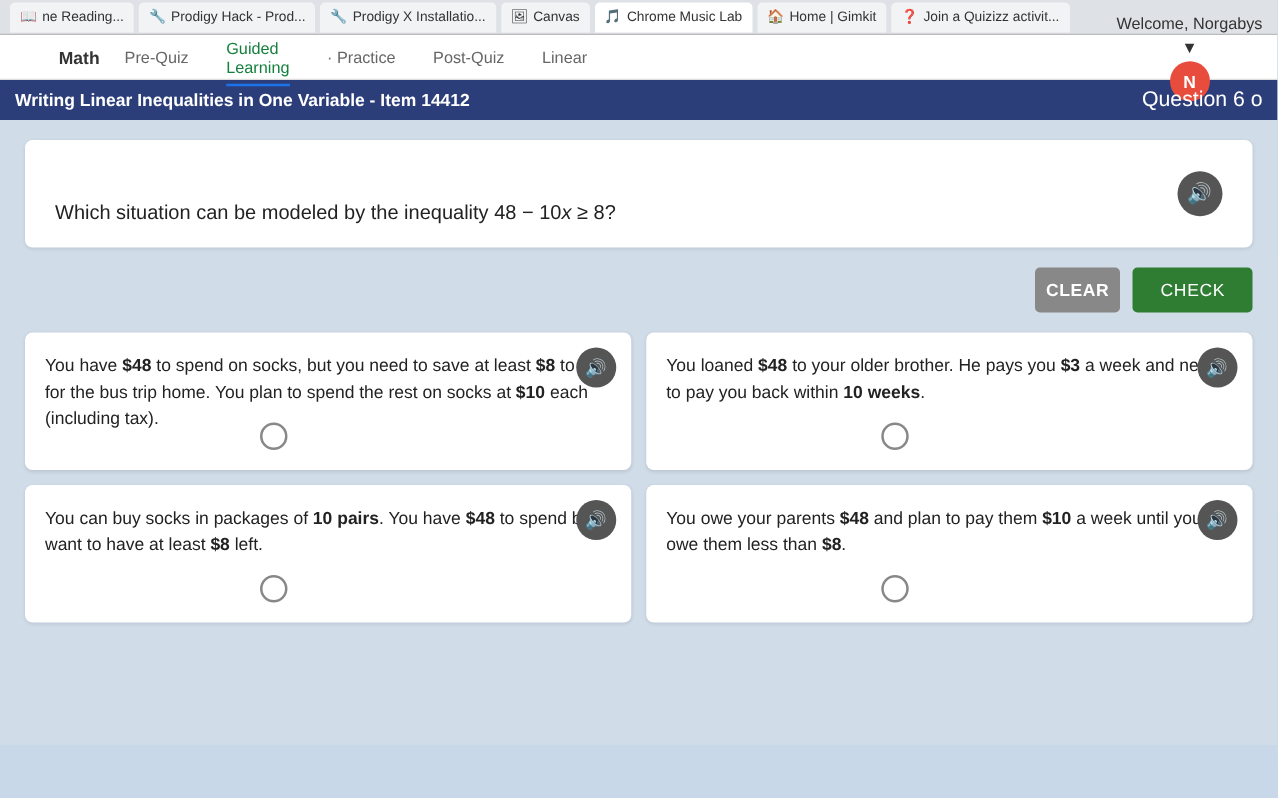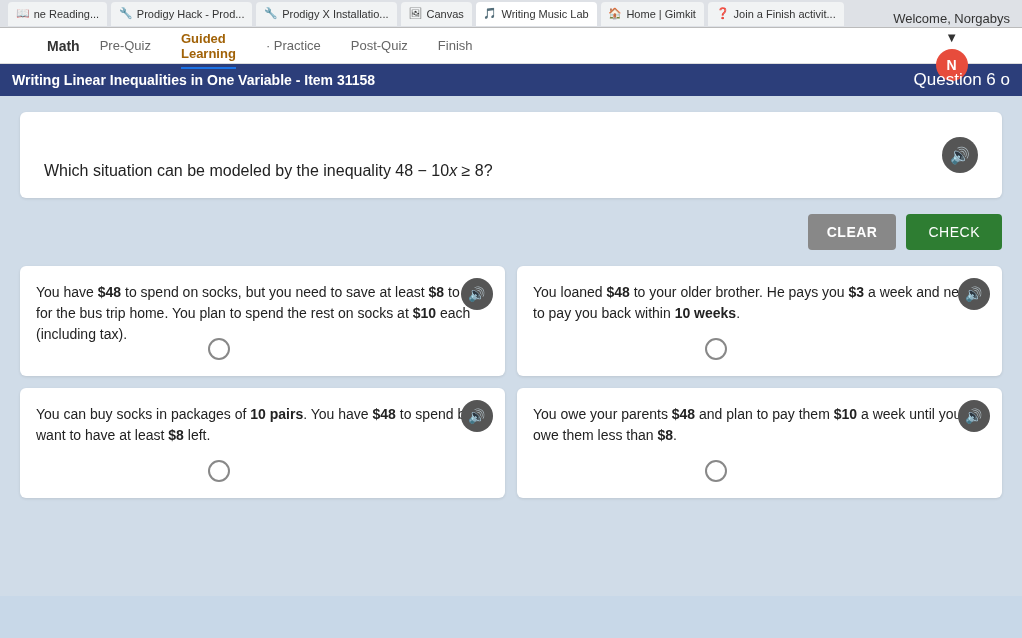--- a/index.html
+++ b/index.html
@@ -261,7 +261,7 @@
   </div>
   <div class="tab-item active">
     <span>🎵</span>
-    <span>Writing Music Lab</span>
+    <span>Chrome Music Lab</span>
   </div>
   <div class="tab-item">
     <span>🏠</span>

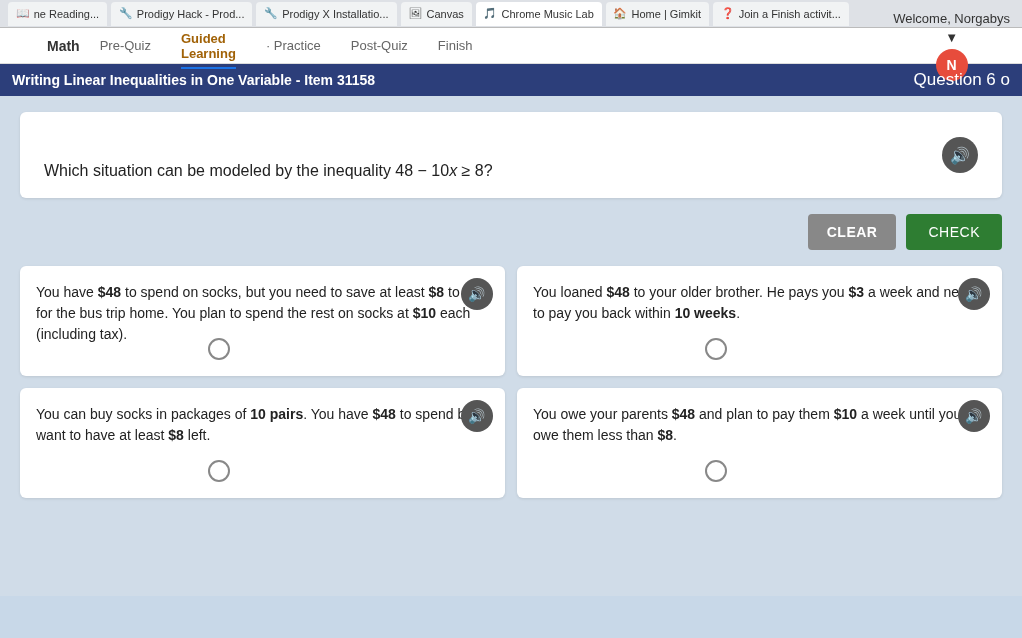--- a/index.html
+++ b/index.html
@@ -269,7 +269,7 @@
   </div>
   <div class="tab-item">
     <span>❓</span>
-    <span>Join a Finish activit...</span>
+    <span>Join a Quizizz activit...</span>
   </div>
 </div>
 

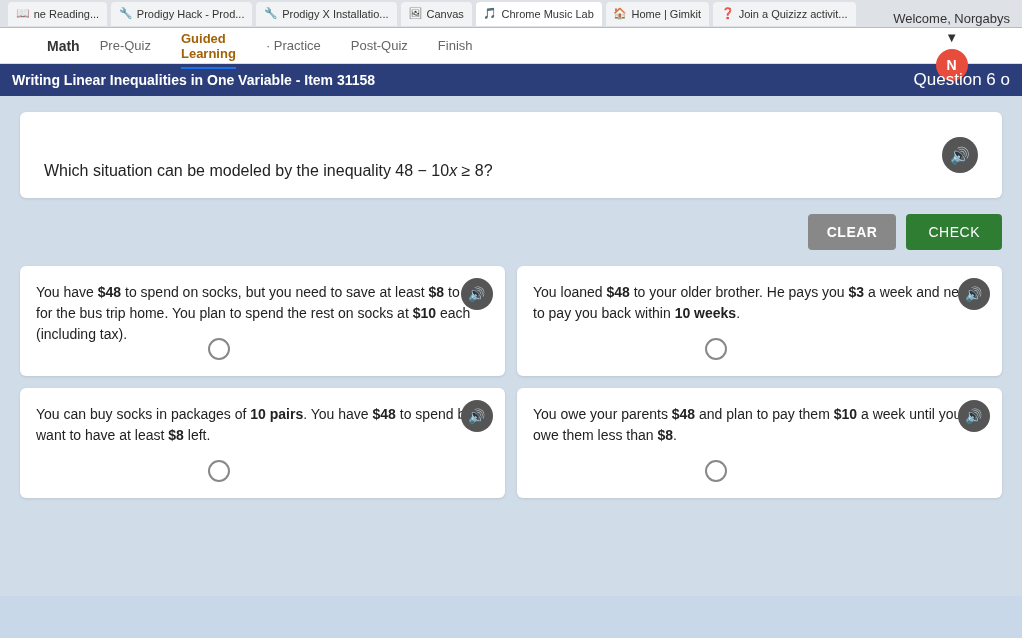--- a/index.html
+++ b/index.html
@@ -70,8 +70,8 @@
       position: relative;
     }
     .nav-step.active {
-      color: #a16207;
-      font-weight: bold;
+      color: #15803d;
+      font-weight: normal;
     }
     .nav-step.active::after {
       content: '';

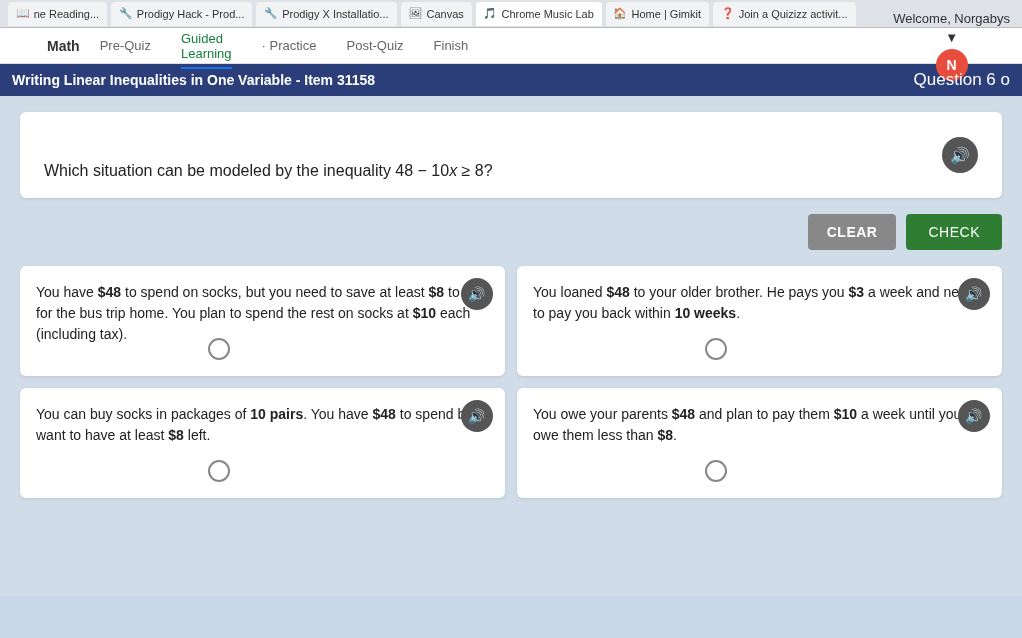--- a/index.html
+++ b/index.html
@@ -280,7 +280,7 @@
     <span class="nav-step active">Guided<br>Learning</span>
     <span class="nav-step">· Practice</span>
     <span class="nav-step">Post-Quiz</span>
-    <span class="nav-step">Finish</span>
+    <span class="nav-step">Linear</span>
   </div>
   <div class="nav-welcome">
     <span>Welcome, Norgabys</span>

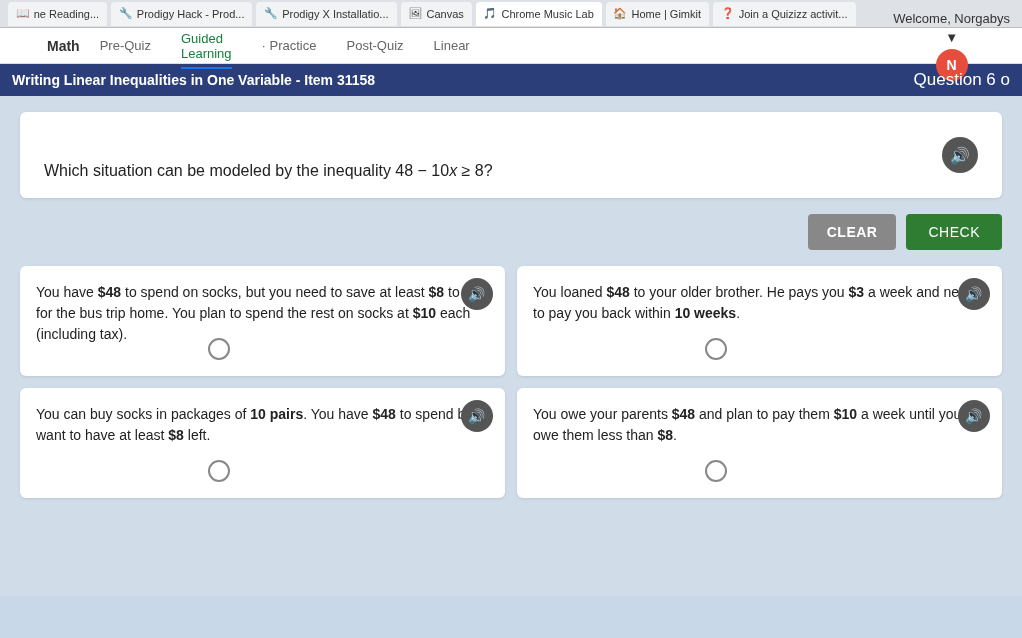--- a/index.html
+++ b/index.html
@@ -290,7 +290,7 @@
 </div>
 
 <div class="title-bar">
-  <span>Writing Linear Inequalities in One Variable - Item 31158</span>
+  <span>Writing Linear Inequalities in One Variable - Item 14412</span>
   <span class="question-num">Question 6 o</span>
 </div>
 

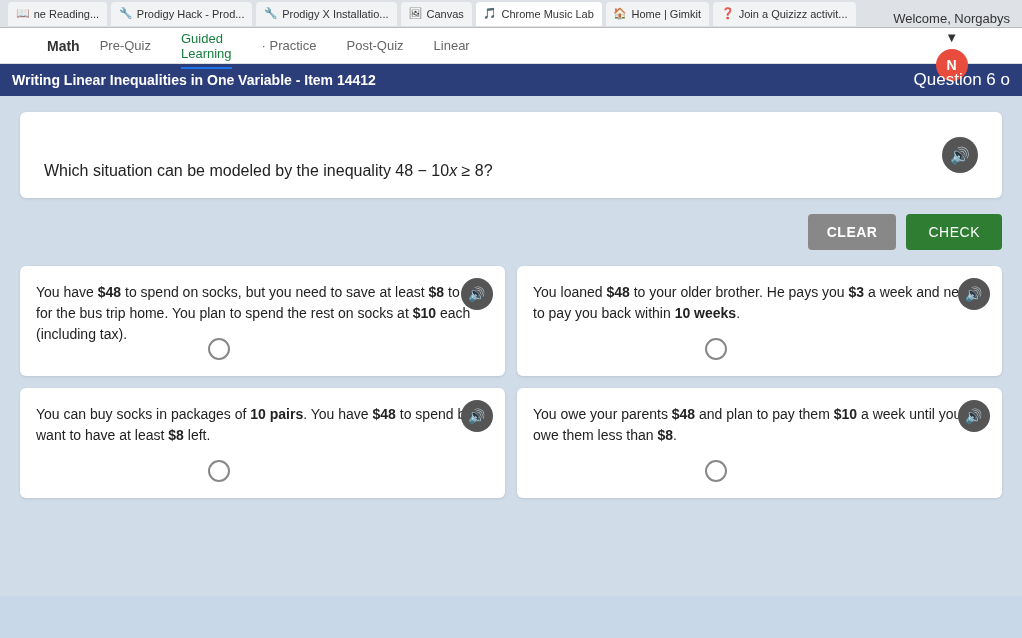--- a/index.html
+++ b/index.html
@@ -168,7 +168,7 @@
       background: #888;
       color: white;
       border: none;
-      padding: 10px 19px;
+      padding: 10px 9px;
       font-size: 14px;
       font-weight: bold;
       border-radius: 4px;

